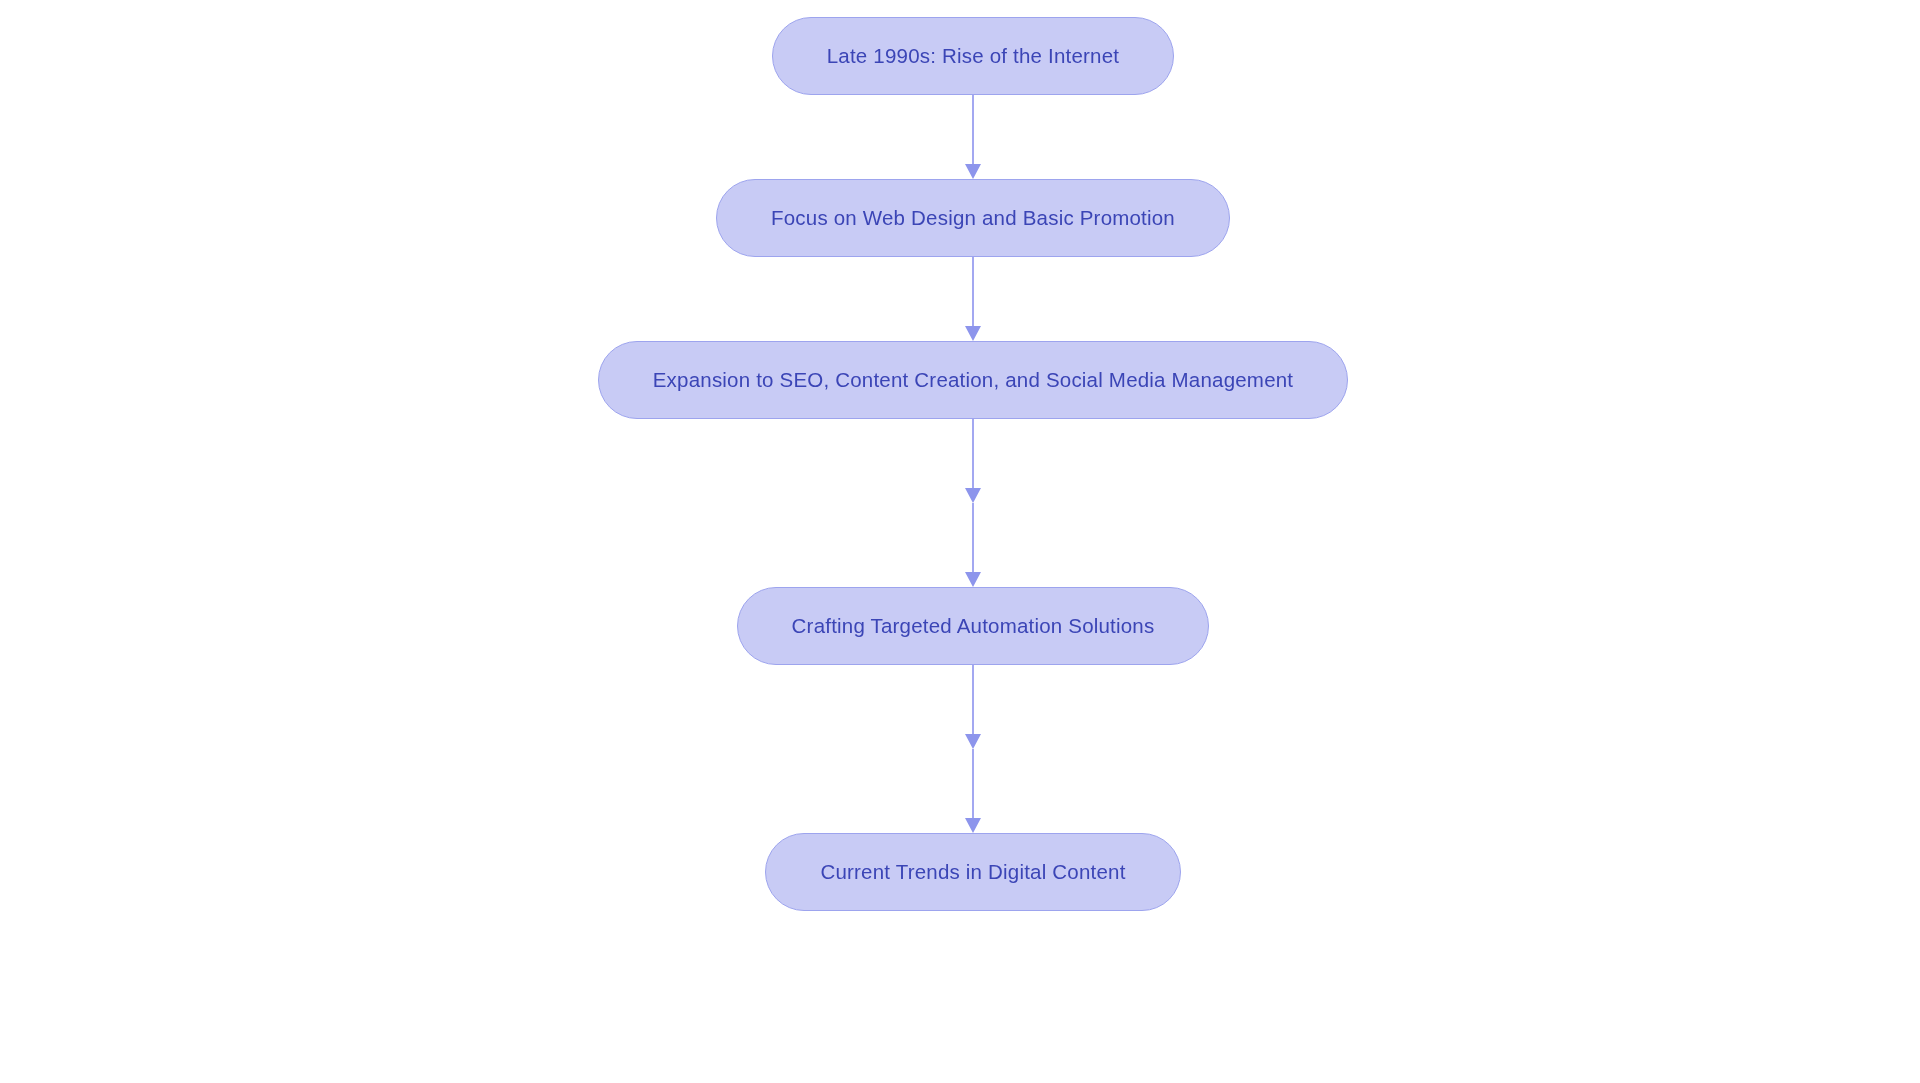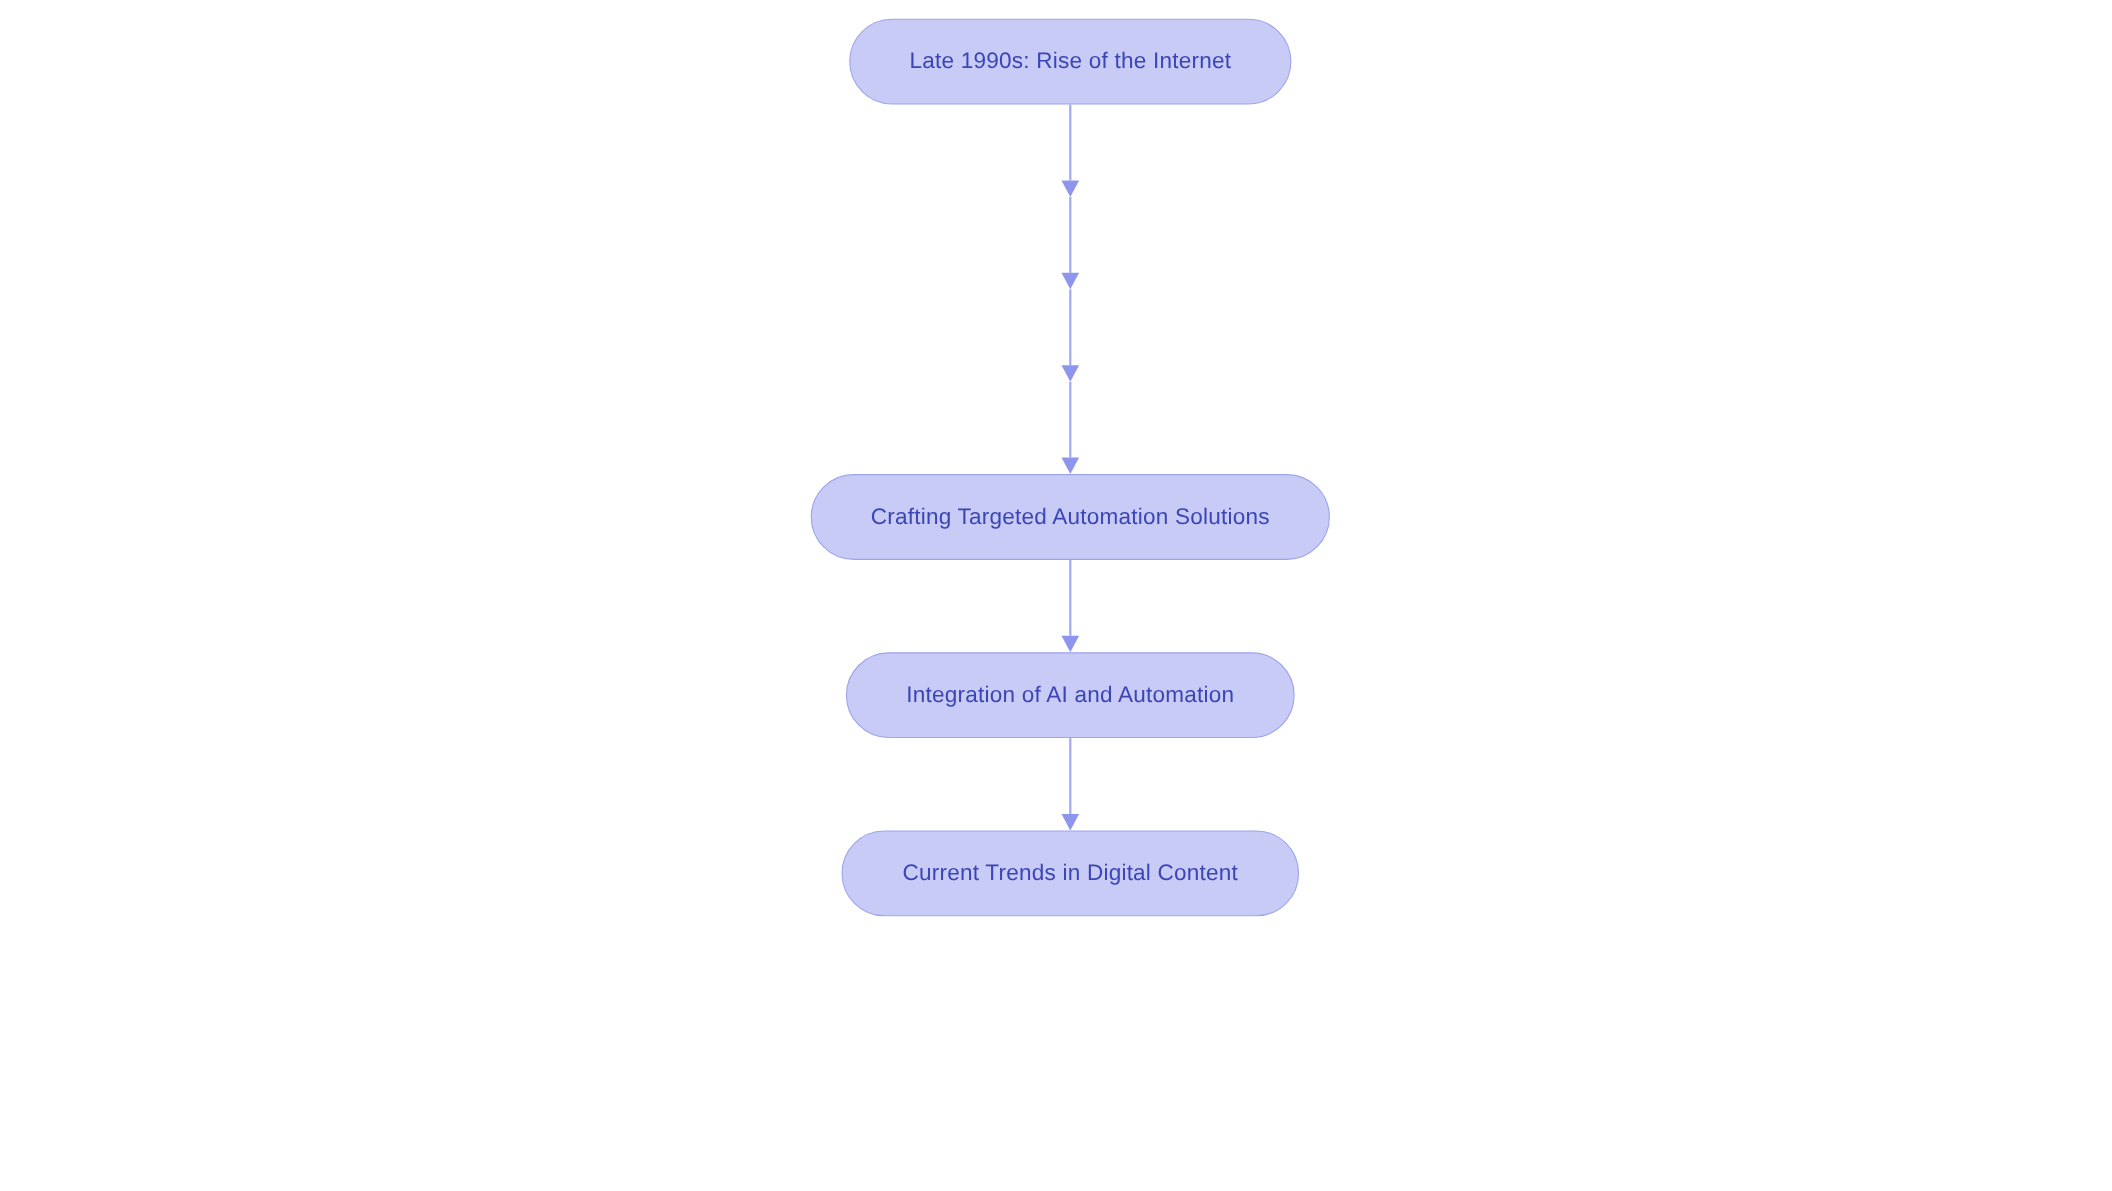--- a/index.html
+++ b/index.html
@@ -63,6 +63,9 @@
       <div class="head"></div>
     </div>
 
+    <div class="node">
+      <span>Focus on Web Design and Basic Promotion</span>
+    </div>
 
     <div class="arrow">
       <div class="shaft"></div>

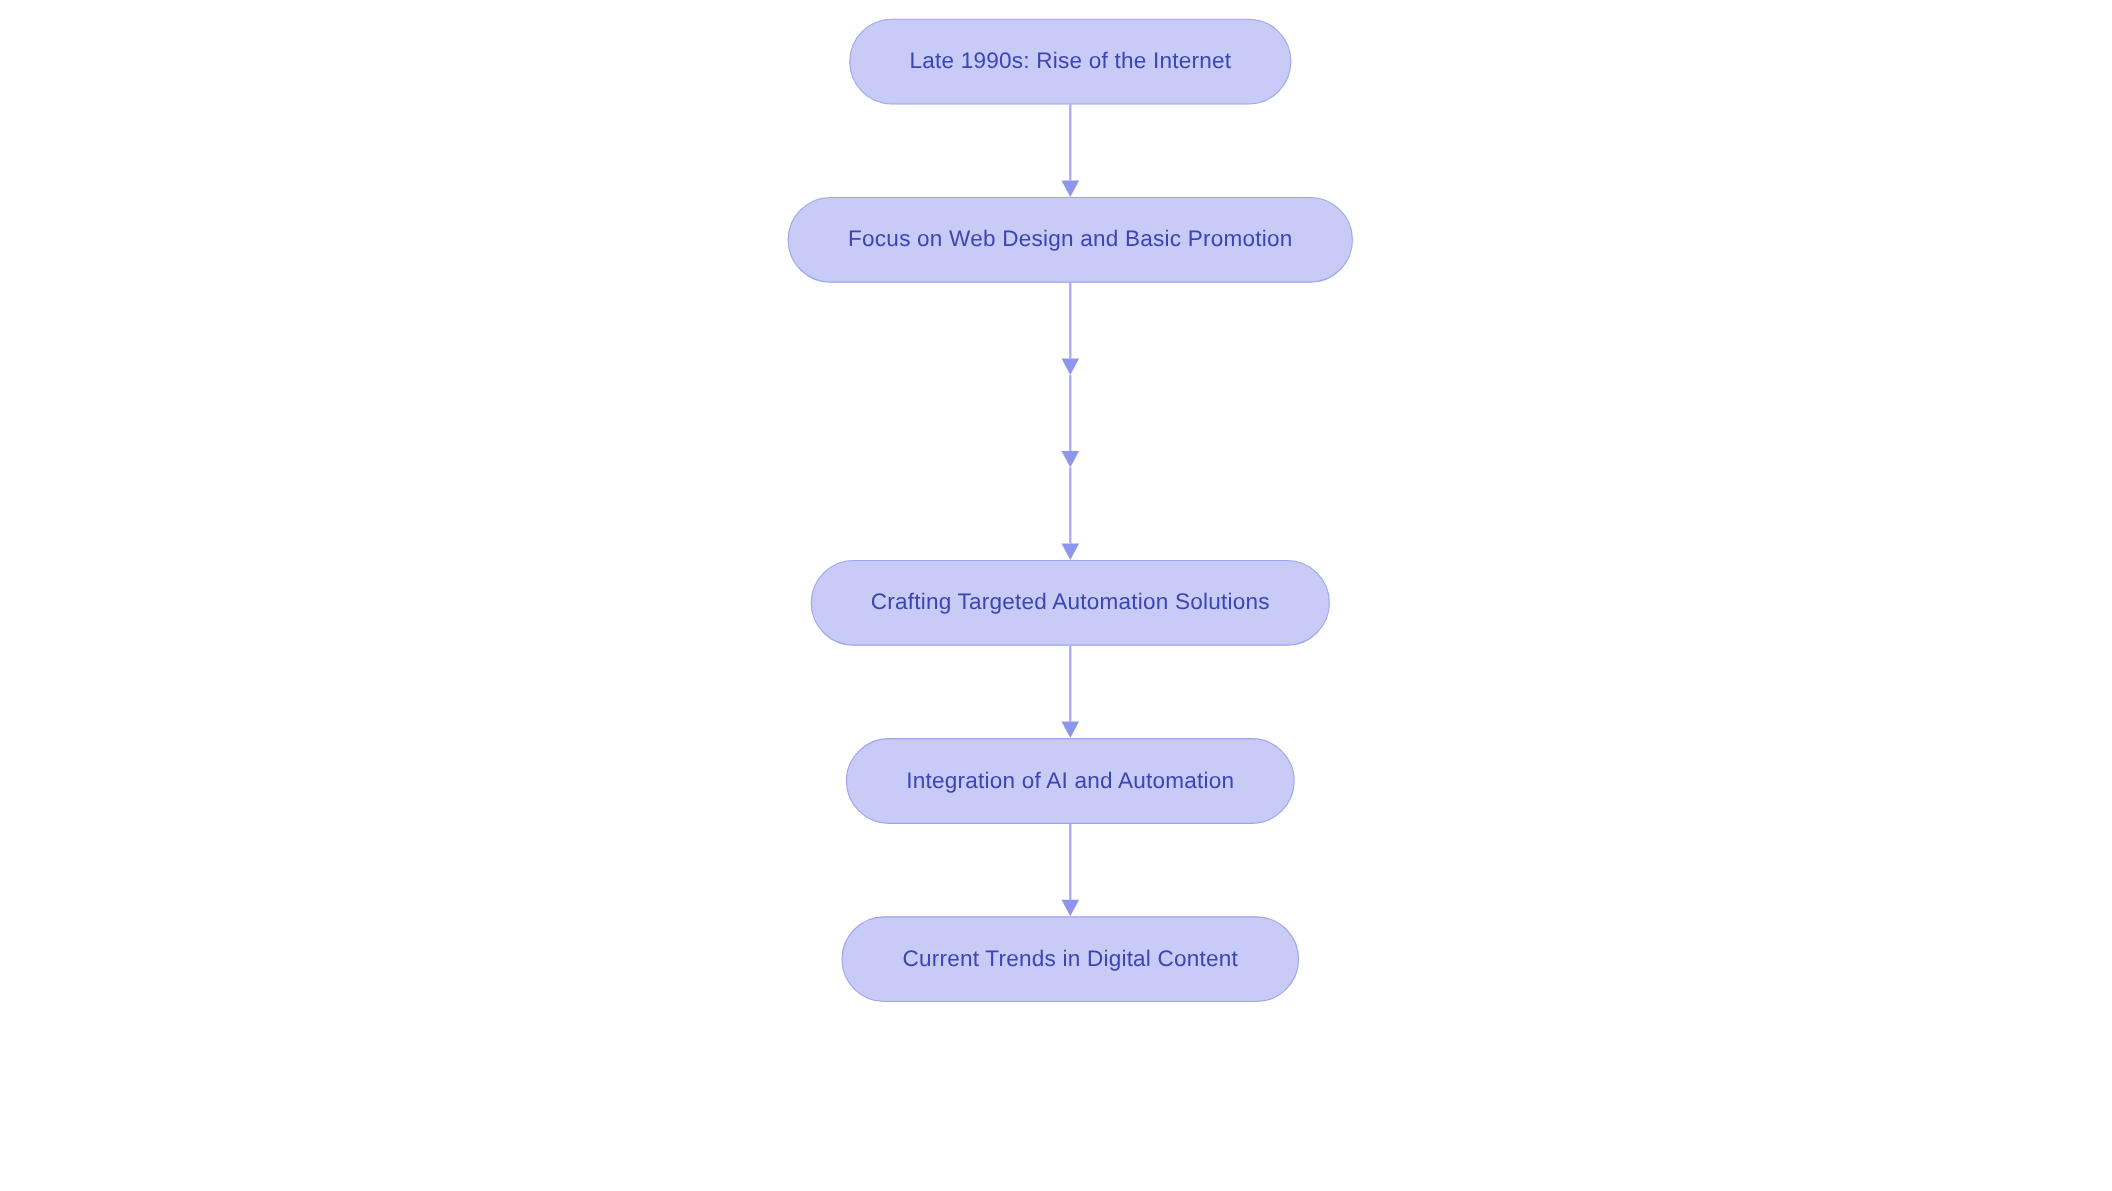--- a/index.html
+++ b/index.html
@@ -72,6 +72,9 @@
       <div class="head"></div>
     </div>
 
+    <div class="node">
+      <span>Expansion to SEO, Content Creation, and Social Media Management</span>
+    </div>
 
     <div class="arrow">
       <div class="shaft"></div>

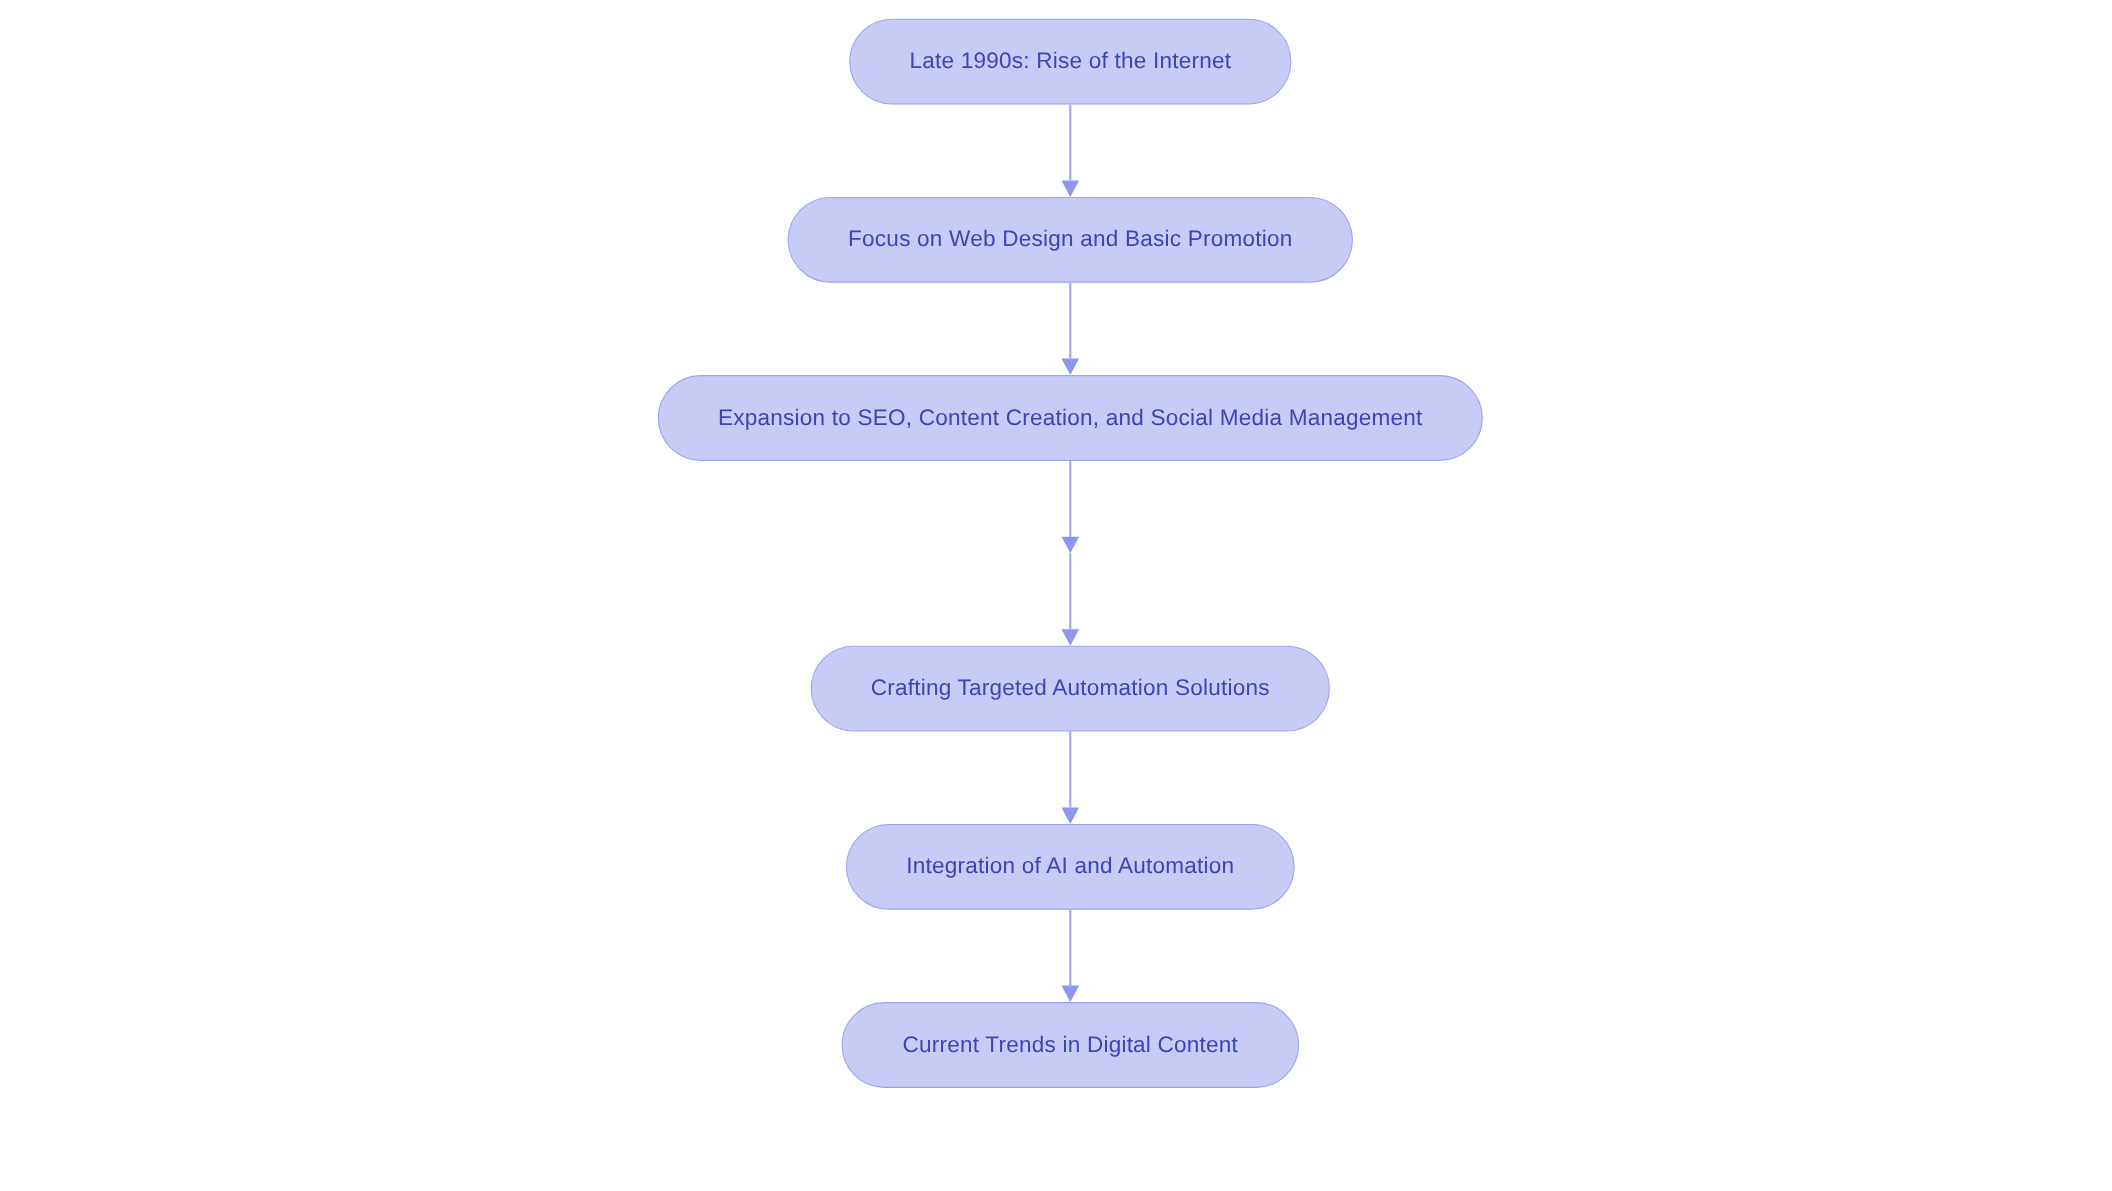--- a/index.html
+++ b/index.html
@@ -96,9 +96,6 @@
       <div class="head"></div>
     </div>
 
-    <div class="node">
-      <span>Integration of AI and Automation</span>
-    </div>
 
     <div class="arrow">
       <div class="shaft"></div>

